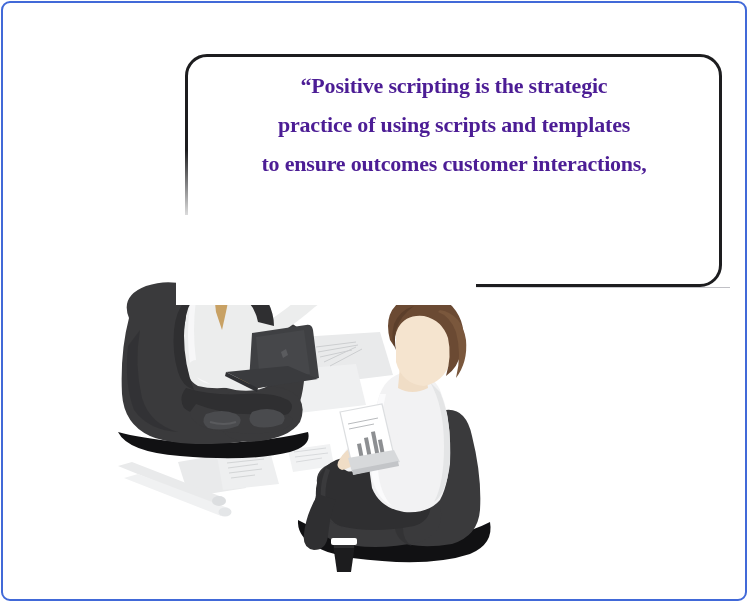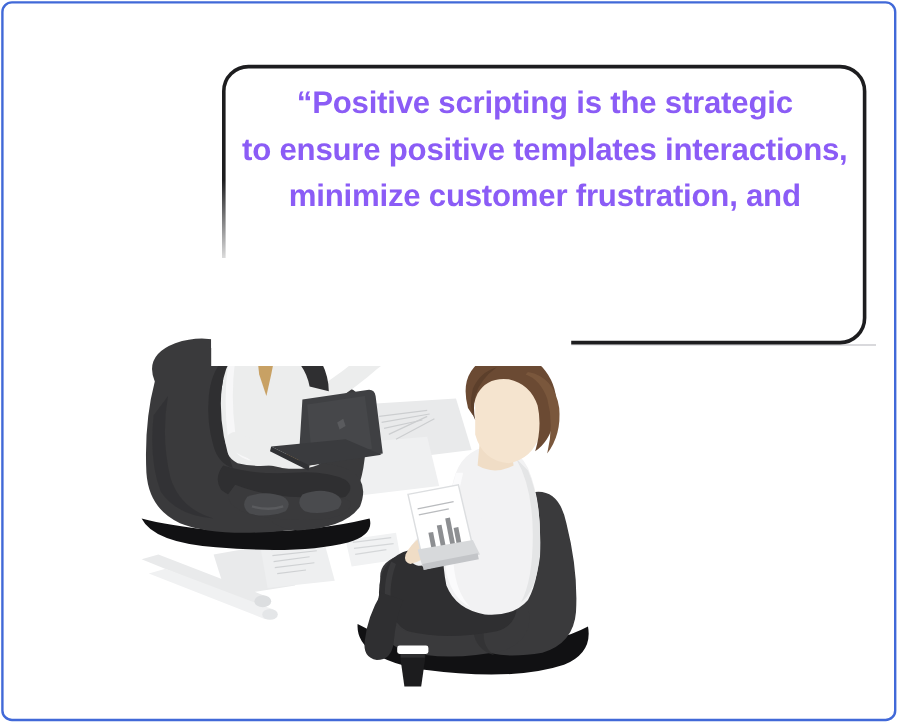--- a/index.html
+++ b/index.html
@@ -89,10 +89,10 @@
     width: 512px;
     z-index: 22;
     text-align: center;
-    color: #8b5cf6;
-    font-family: Liberation Sans, sans-serif;
+    color: #4c1d95;
+    font-family: Liberation Serif, serif;
     font-weight: bold;
-    font-size: 26px;
+    font-size: 22px;
     line-height: 39px;
     letter-spacing: -0.2px;
   }

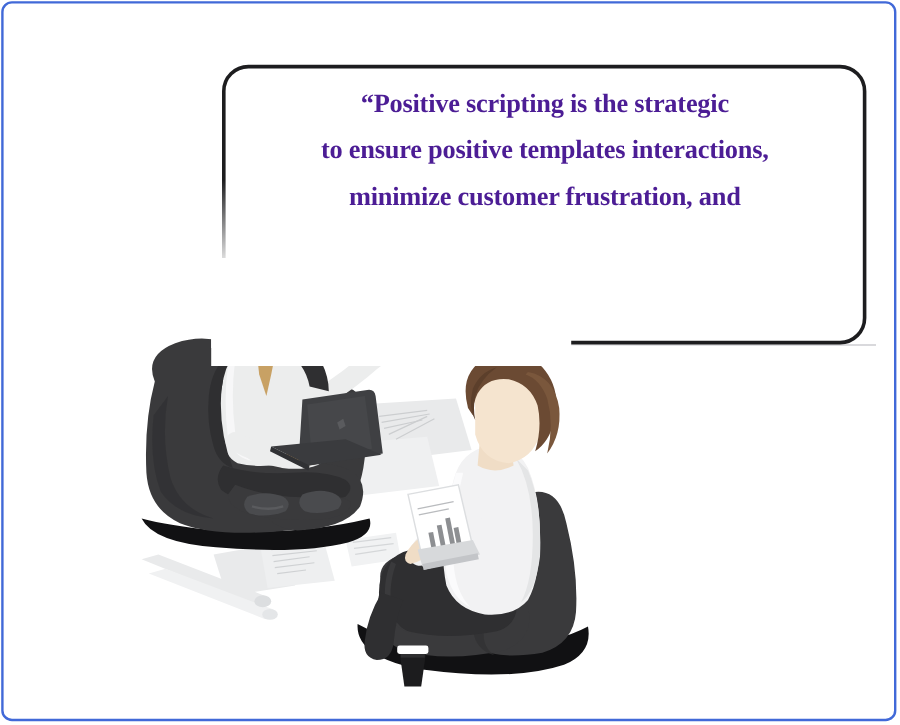--- a/index.html
+++ b/index.html
@@ -120,6 +120,7 @@
 
   <div id="quote-text">
     <div class="ql">“Positive scripting is the strategic</div>
+    <div class="ql">practice of using scripts and templates</div>
     <div class="ql">to ensure positive templates interactions,</div>
     <div class="ql">minimize customer frustration, and</div>
   </div>

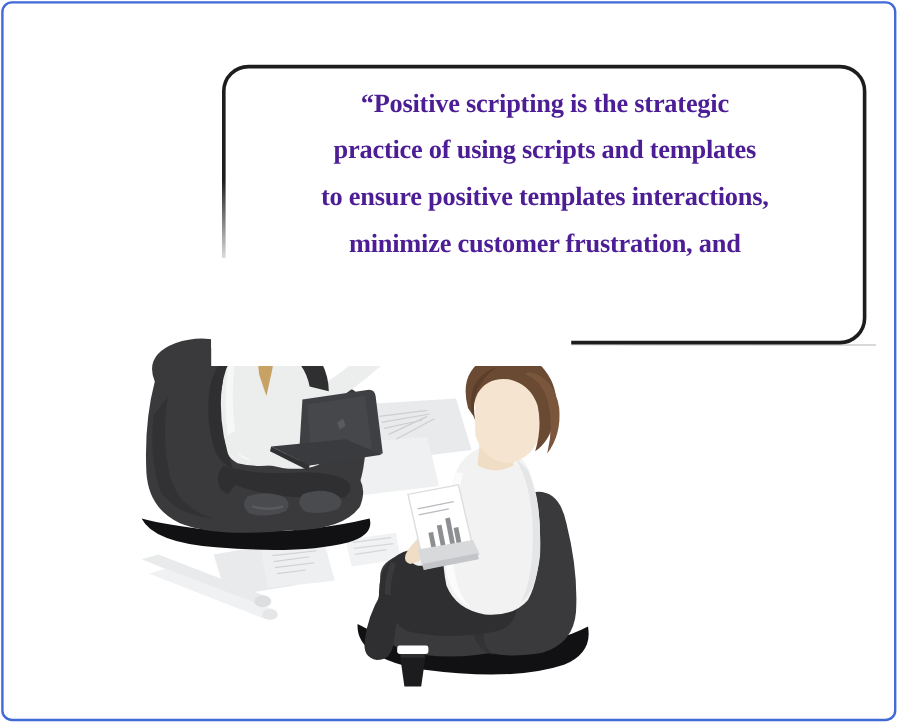--- a/index.html
+++ b/index.html
@@ -121,7 +121,7 @@
   <div id="quote-text">
     <div class="ql">“Positive scripting is the strategic</div>
     <div class="ql">practice of using scripts and templates</div>
-    <div class="ql">to ensure positive templates interactions,</div>
+    <div class="ql">to ensure outcomes customer interactions,</div>
     <div class="ql">minimize customer frustration, and</div>
   </div>
 

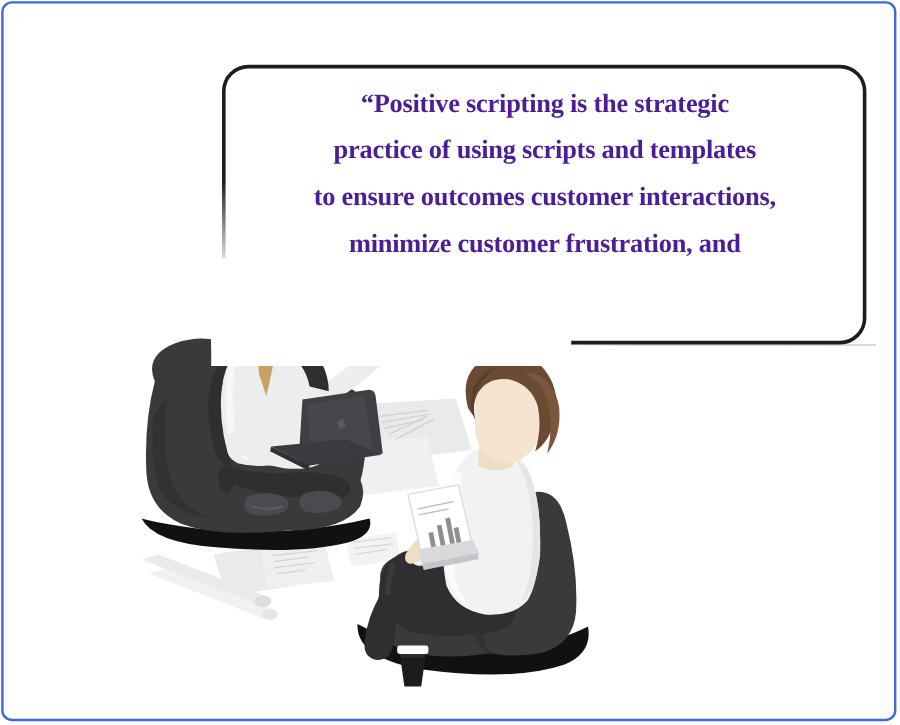--- a/index.html
+++ b/index.html
@@ -122,7 +122,6 @@
     <div class="ql">“Positive scripting is the strategic</div>
     <div class="ql">practice of using scripts and templates</div>
     <div class="ql">to ensure outcomes customer interactions,</div>
-    <div class="ql">minimize customer frustration, and</div>
   </div>
 
   <div id="bubble-fade"></div>

